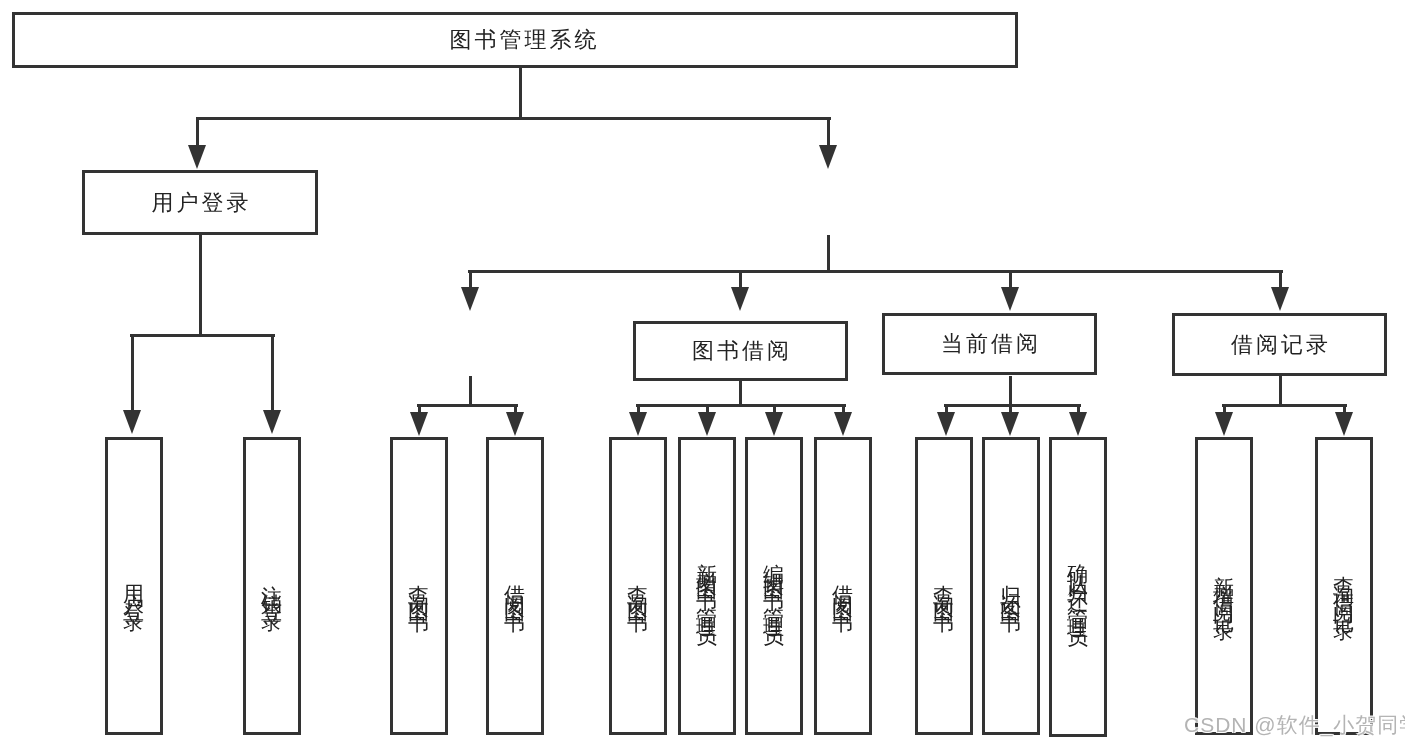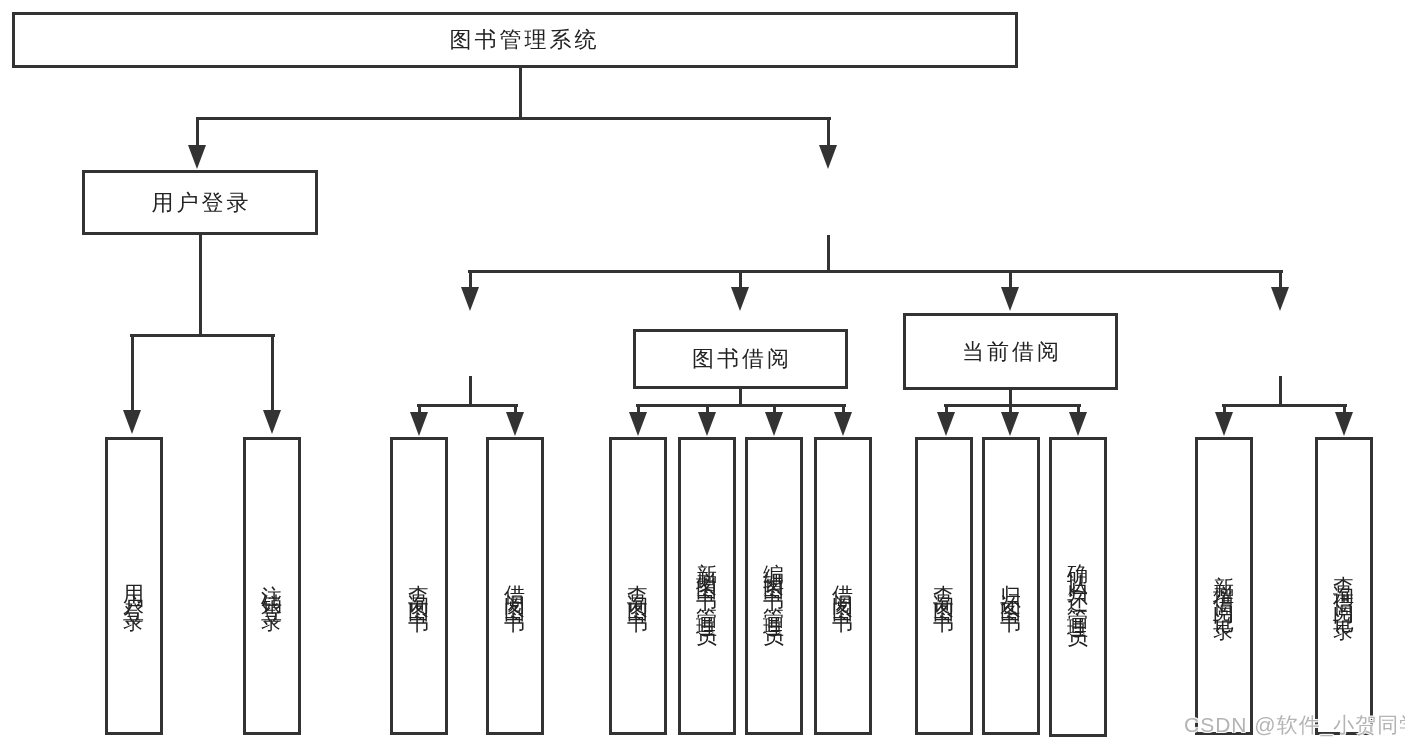--- a/index.html
+++ b/index.html
@@ -91,7 +91,7 @@
   <div class="vline" style="left:1279px;top:270px;width:3px;height:18px;"></div>
   <div class="arrowhead" style="left:1271px;top:287px;"></div>
 
-  <div class="box hnode" style="left:633px;top:329px;width:215px;height:60px;text-align:center;">图书借阅</div>
+  <div class="box hnode" style="left:633px;top:321px;width:215px;height:60px;text-align:center;">图书借阅</div>
   <div class="box hnode" style="left:903px;top:313px;width:215px;height:77px;">当前借阅</div>
 
   <div class="vline" style="left:469px;top:376px;width:3px;height:31px;"></div>

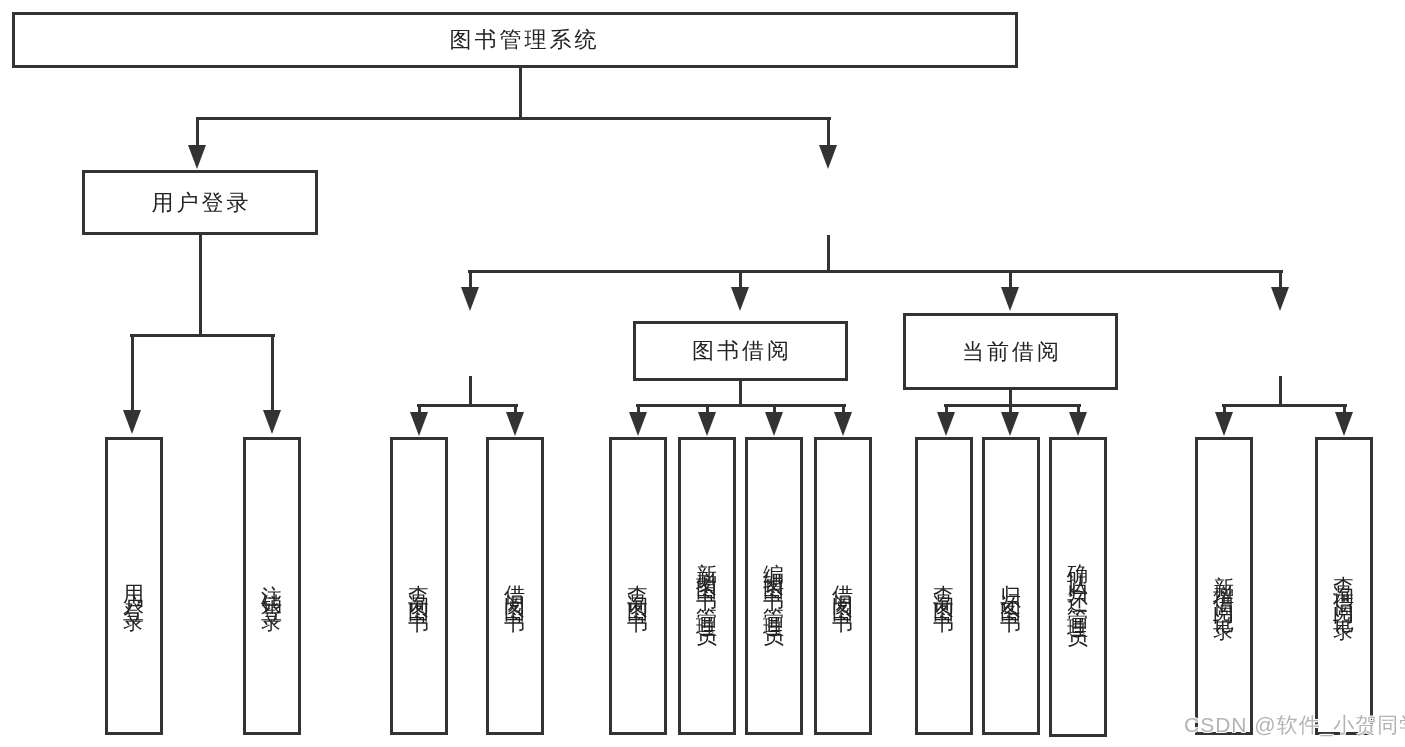--- a/index.html
+++ b/index.html
@@ -92,7 +92,7 @@
   <div class="arrowhead" style="left:1271px;top:287px;"></div>
 
   <div class="box hnode" style="left:633px;top:321px;width:215px;height:60px;text-align:center;">图书借阅</div>
-  <div class="box hnode" style="left:903px;top:313px;width:215px;height:77px;">当前借阅</div>
+  <div class="box hnode" style="left:882px;top:313px;width:215px;height:62px;">当前借阅</div>
 
   <div class="vline" style="left:469px;top:376px;width:3px;height:31px;"></div>
   <div class="hline" style="left:417px;top:404px;width:101px;height:3px;"></div>

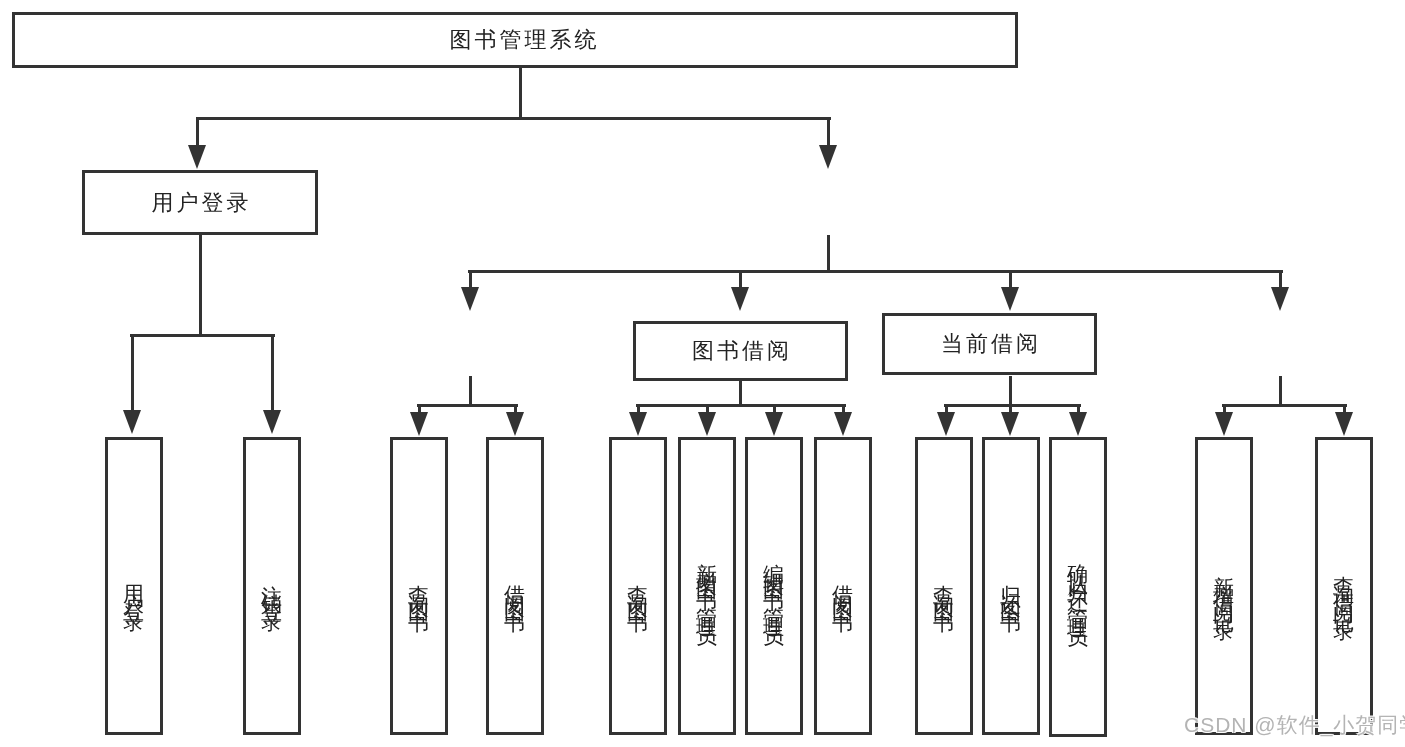--- a/index.html
+++ b/index.html
@@ -93,6 +93,7 @@
 
   <div class="box hnode" style="left:633px;top:321px;width:215px;height:60px;text-align:center;">图书借阅</div>
   <div class="box hnode" style="left:882px;top:313px;width:215px;height:62px;">当前借阅</div>
+  <div class="box hnode" style="left:1172px;top:313px;width:215px;height:63px;">借阅记录</div>
 
   <div class="vline" style="left:469px;top:376px;width:3px;height:31px;"></div>
   <div class="hline" style="left:417px;top:404px;width:101px;height:3px;"></div>

